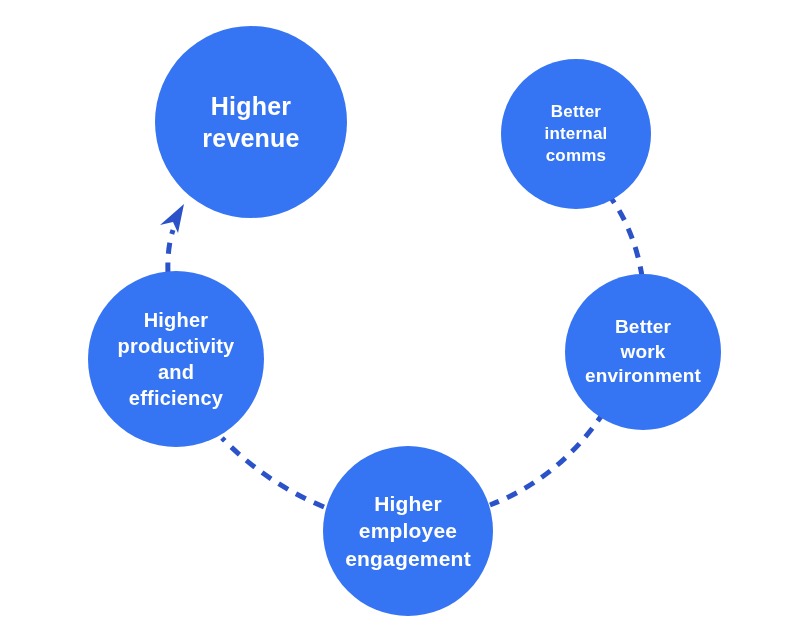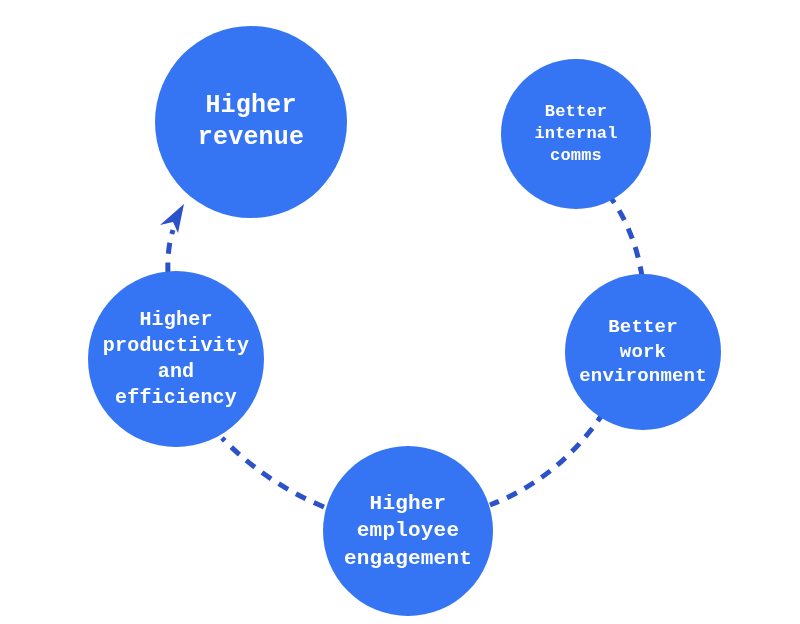--- a/index.html
+++ b/index.html
@@ -51,7 +51,6 @@
   }
   .node .label {
     white-space: pre-line;
-    font-family: Liberation Mono, monospace;
   }
   .node-revenue      { left: 155px; top: 26px;  width: 192px; height: 192px; font-size: 25px; }
   .node-comms        { left: 501px; top: 59px;  width: 150px; height: 150px; font-size: 17px; }

